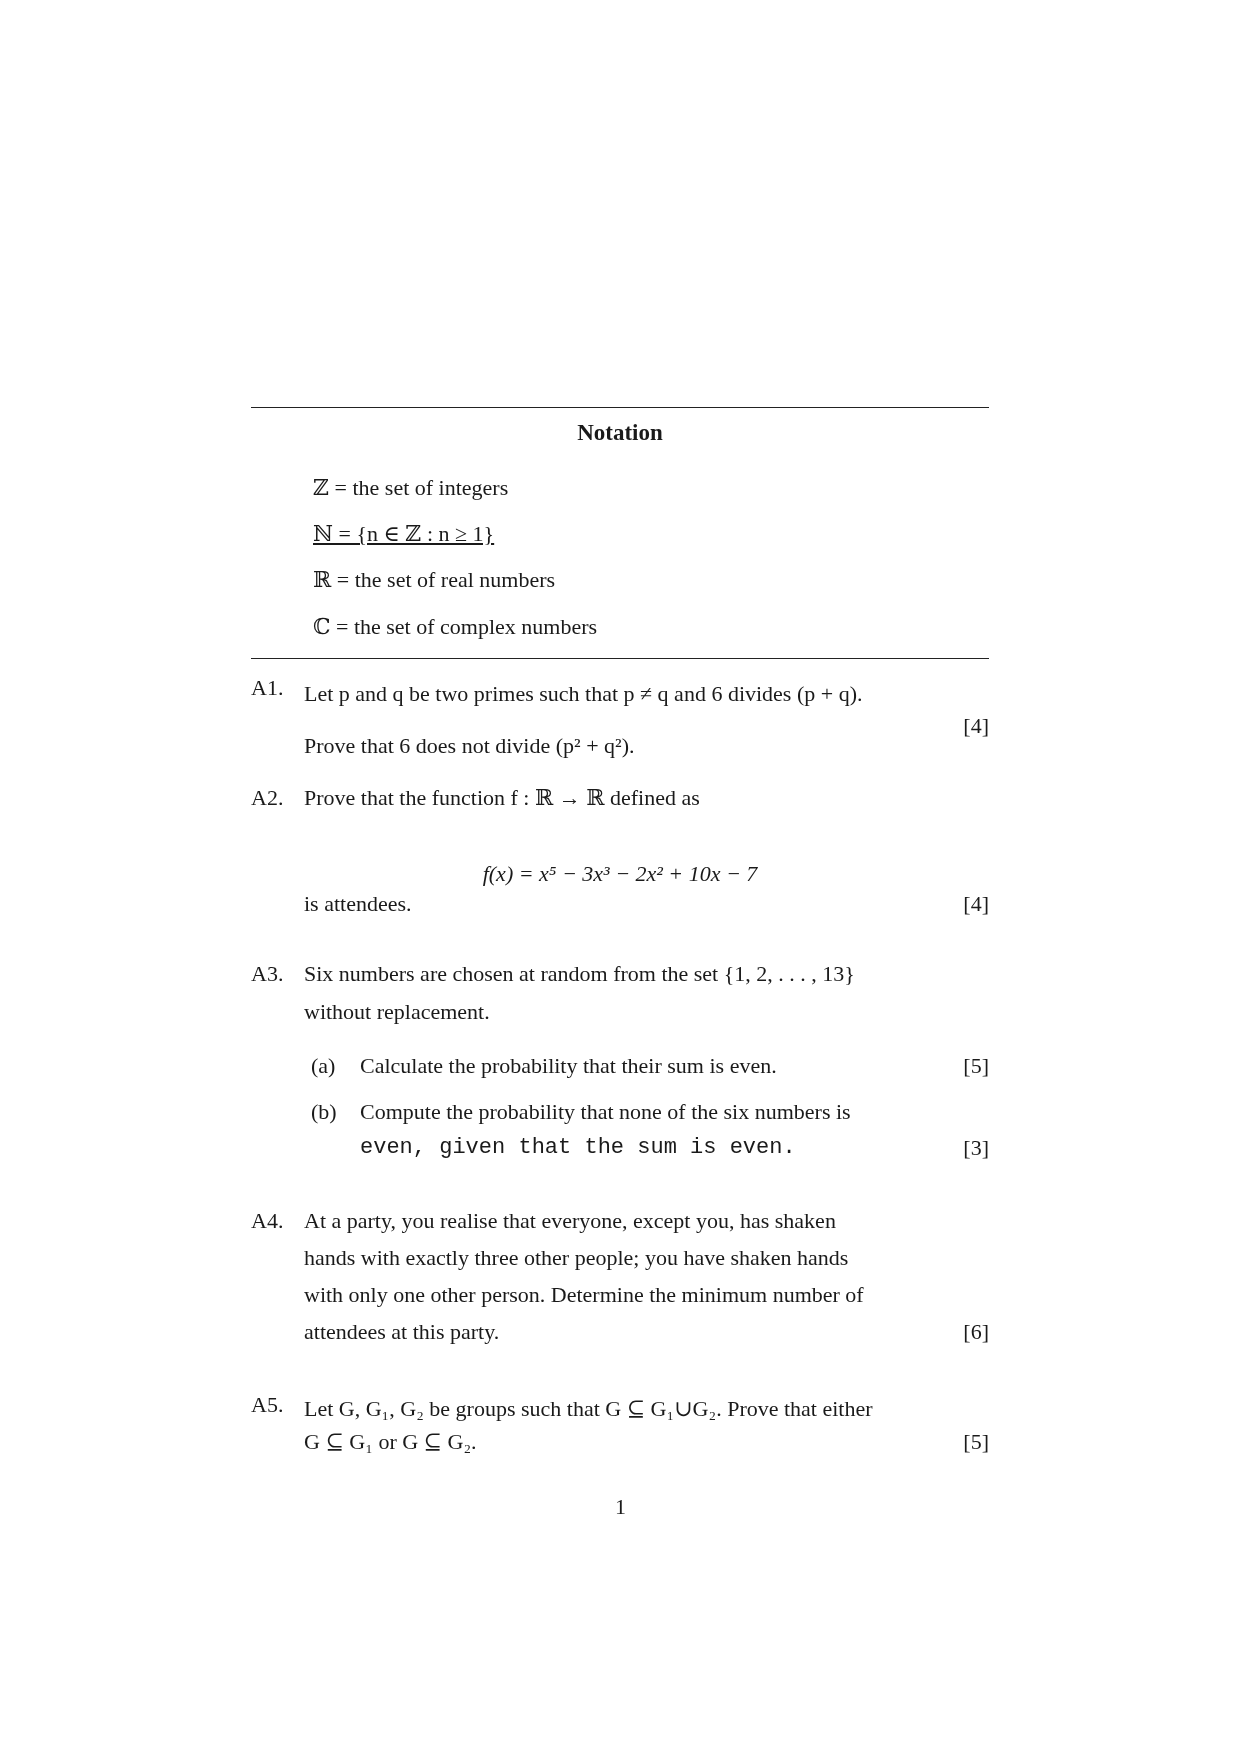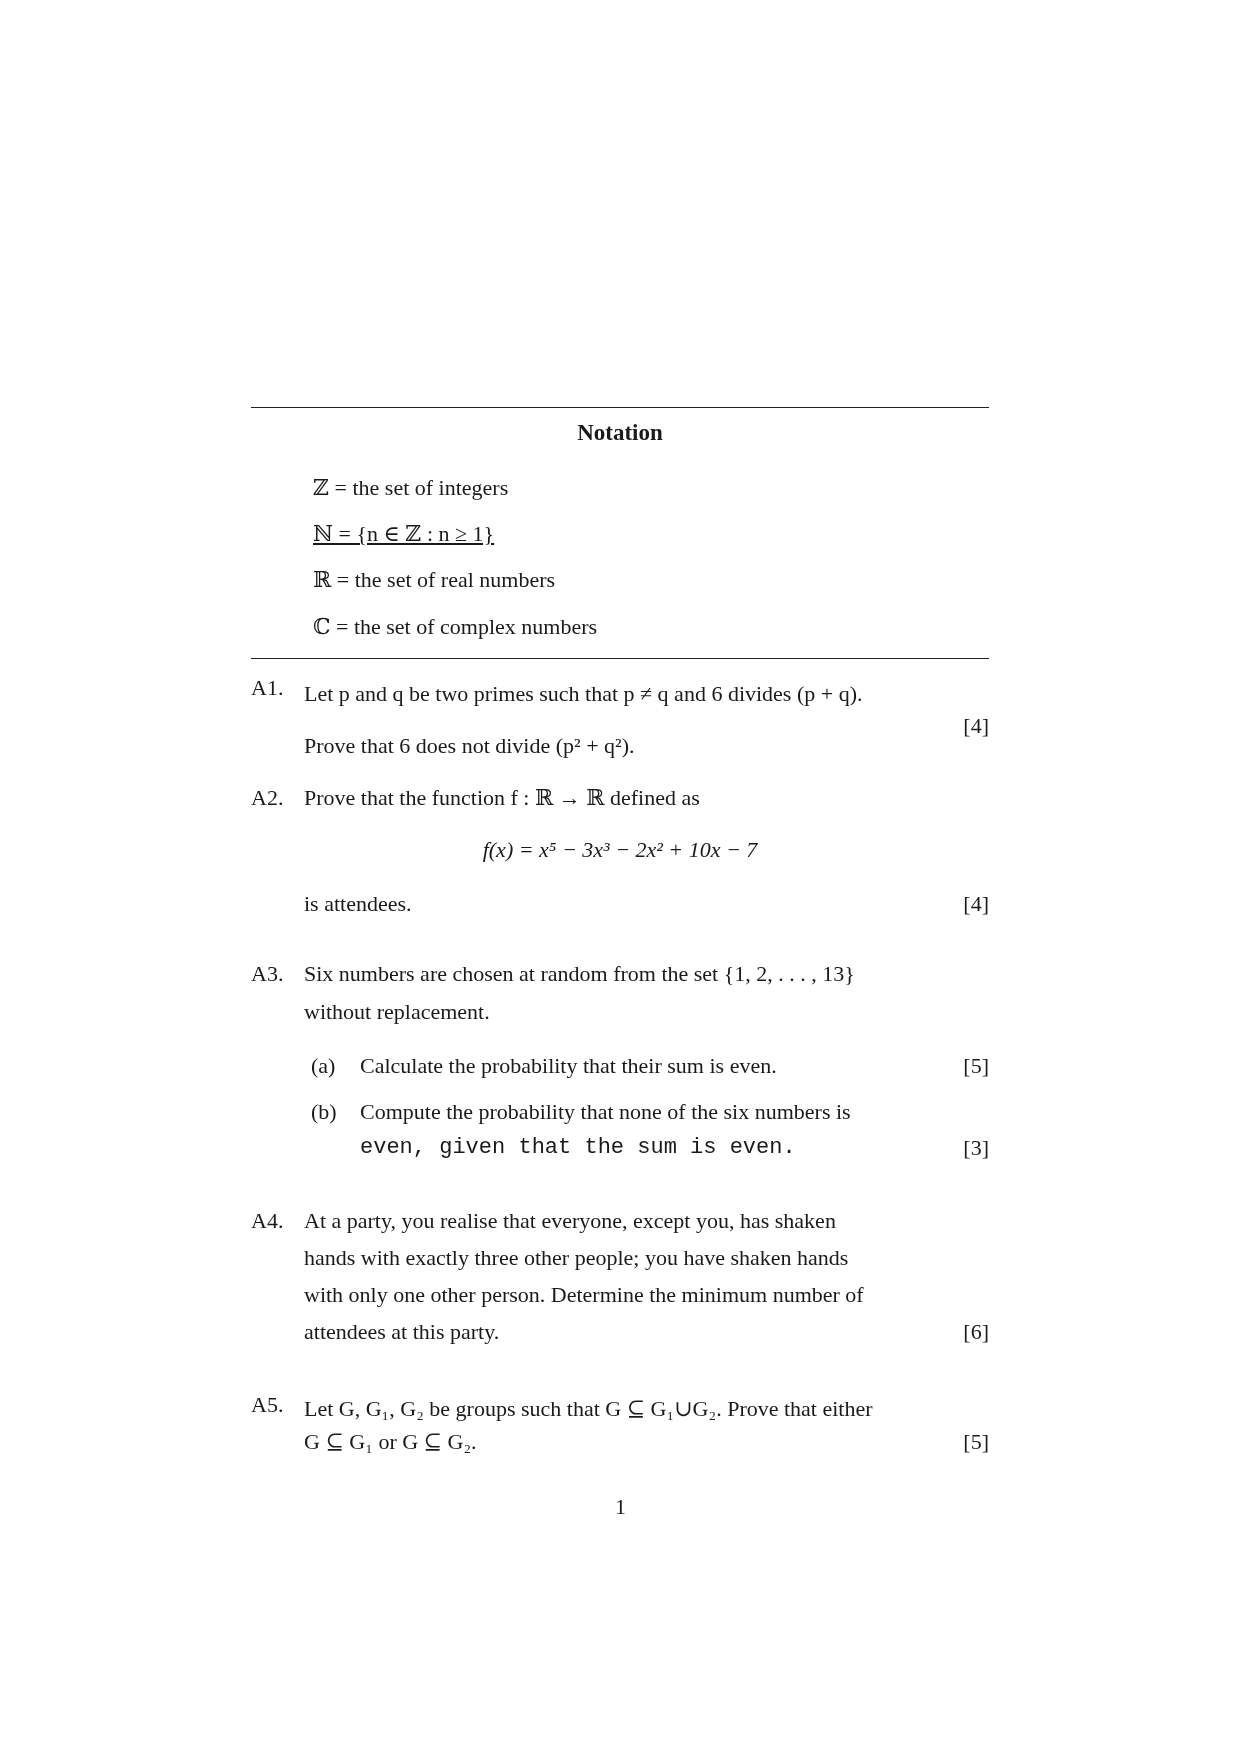--- a/index.html
+++ b/index.html
@@ -17,7 +17,7 @@
     .qnum { position: absolute; left: 0; top: 0; }
     .qline { position: absolute; left: 53px; right: 0; white-space: nowrap; }
     .marks { position: absolute; right: 0; }
-    .centered { position: absolute; left: 0; right: 0; text-align: center; }
+    .centered { position: absolute; left: 0; right: 0; text-align: center; margin-top: 24px; }
     .sub { position: absolute; left: 60px; right: 0; }
     .sublabel { position: absolute; left: 0; }
     .subline { position: absolute; left: 49px; right: 0; white-space: nowrap; }

